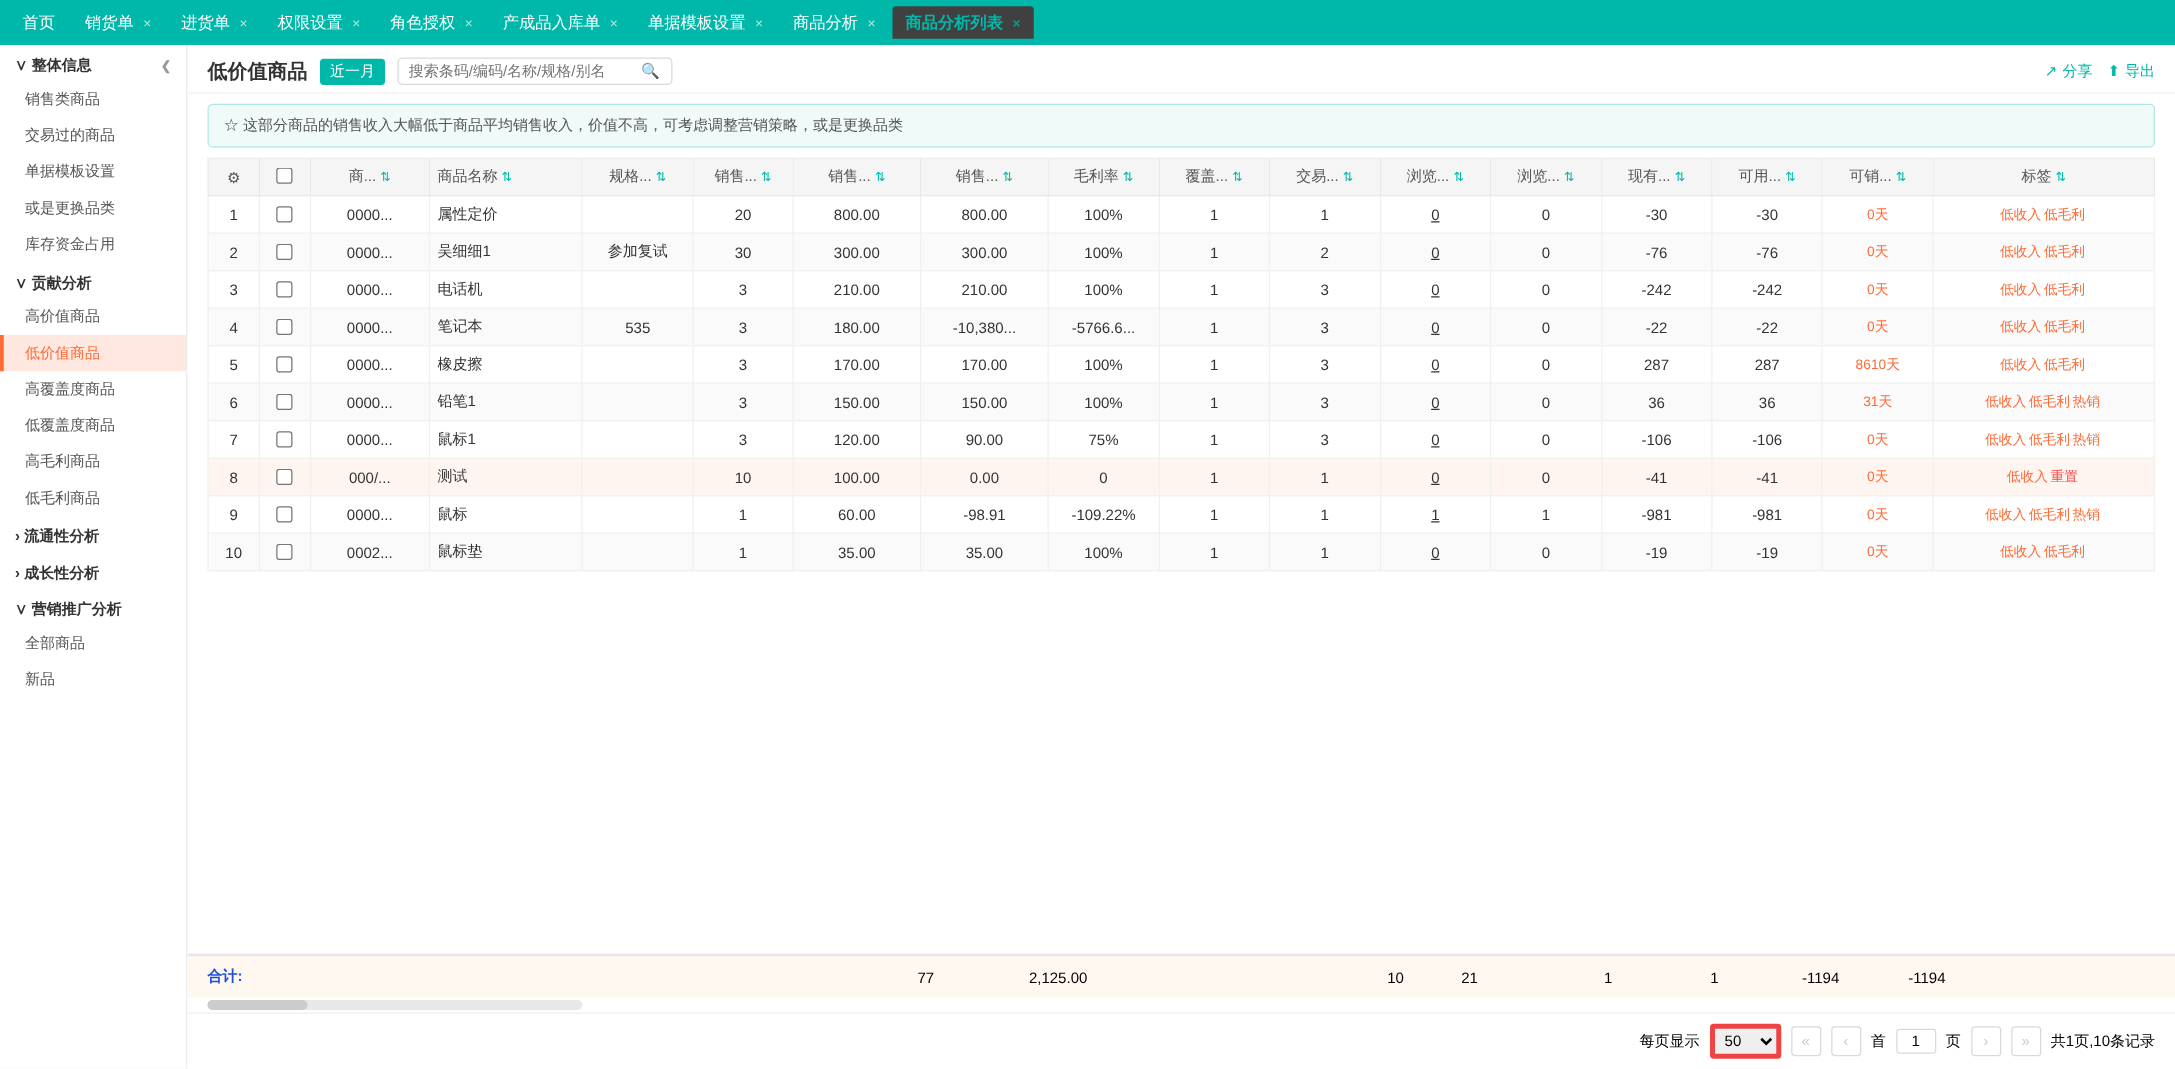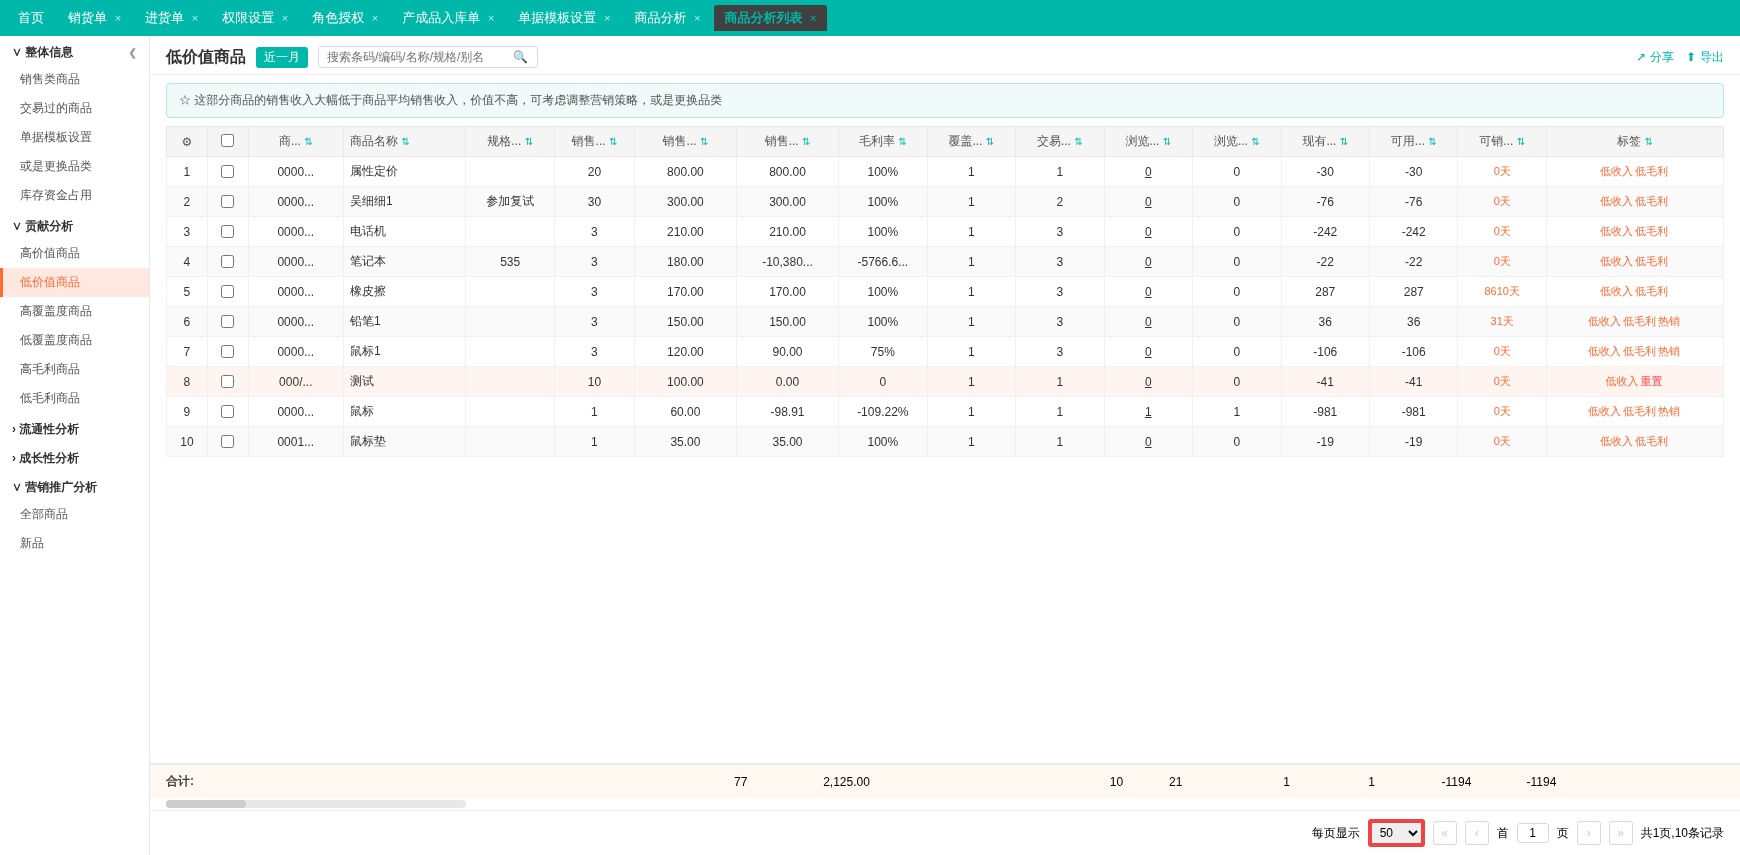--- a/index.html
+++ b/index.html
@@ -565,7 +565,7 @@
                   <input type="checkbox" style="">
                 </div>
               </td>
-      <td>0001...</td>
+      <td>0002...</td>
       <td class="col-name">鼠标垫</td>
       <td></td>
       <td>1</td>

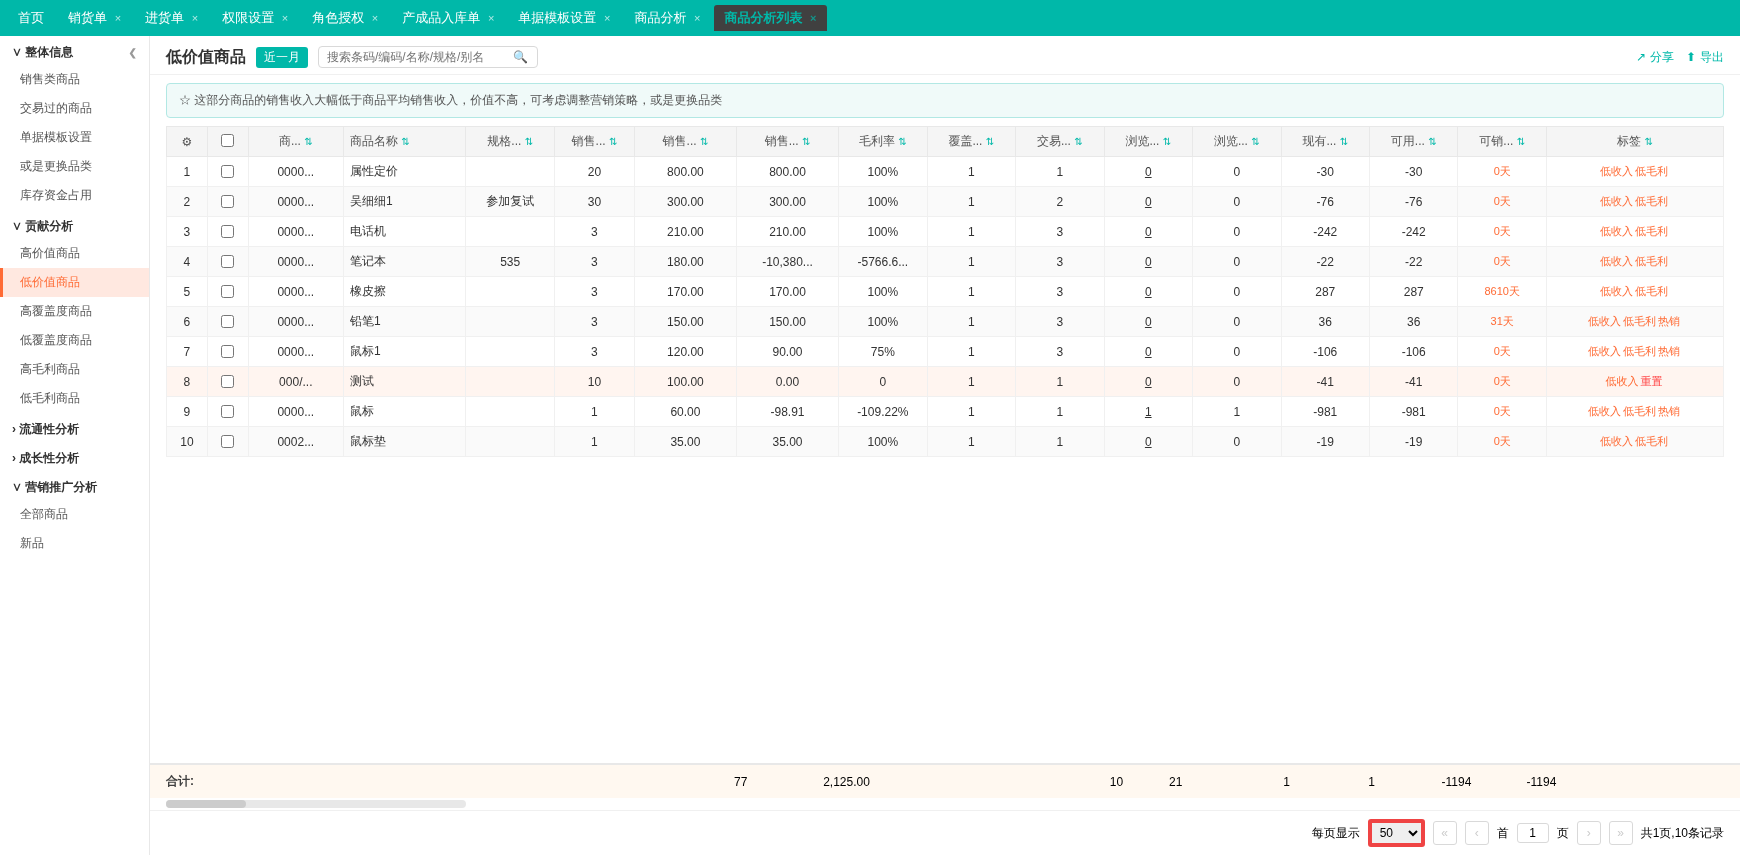--- a/index.html
+++ b/index.html
@@ -192,7 +192,7 @@
       align-items: center;
       gap: 20px;
     }
-    .footer-total { font-weight: bold; color: #404040; }
+    .footer-total { font-weight: bold; color: #1d4ed8; }
 
     .pagination-bar {
       padding: 8px 16px;

